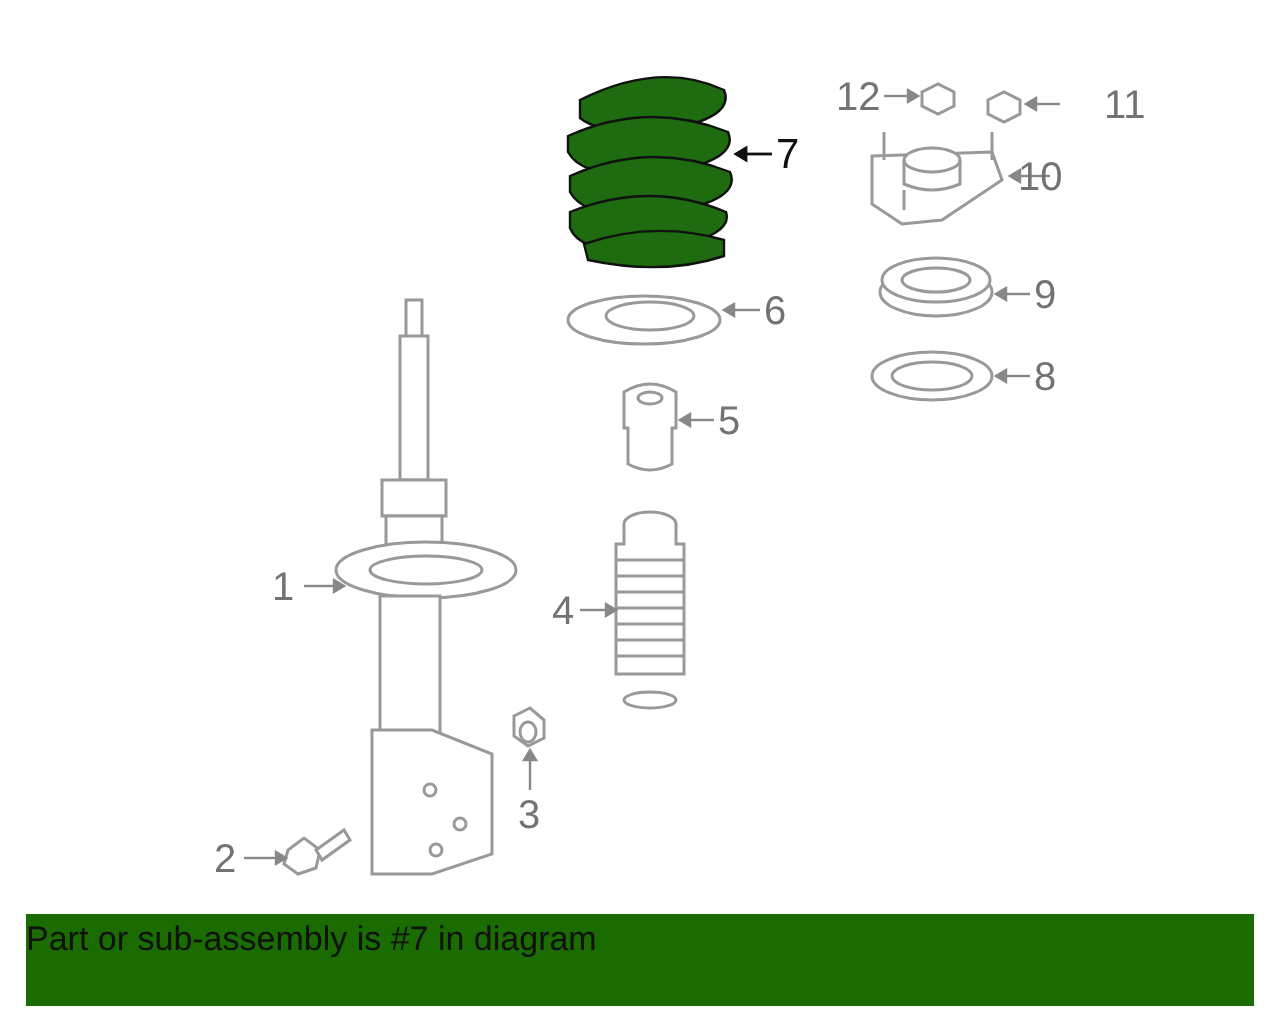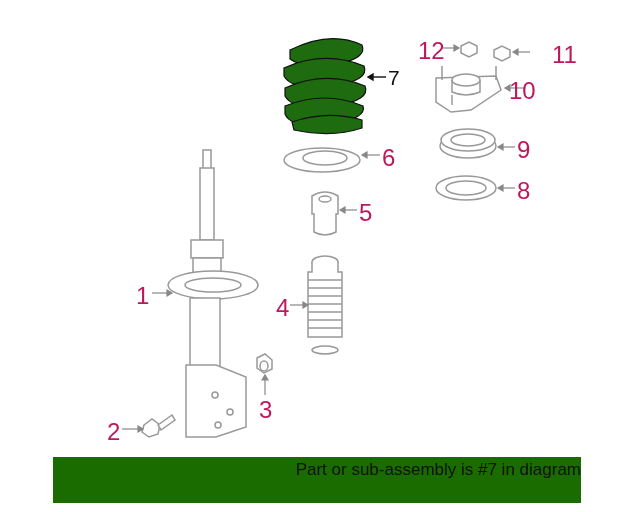--- a/index.html
+++ b/index.html
@@ -5,7 +5,7 @@
   html,body{margin:0;padding:0;background:#fff;}
   body{width:640px;height:512px;position:relative;overflow:hidden;font-family:"Liberation Sans",sans-serif;}
   #diagram{position:absolute;left:0;top:0;width:640px;height:450px;}
-  .callout{position:absolute;font-size:24px;color:#be185d;line-height:1;}
+  .callout{position:absolute;font-size:20px;color:#737373;line-height:1;}
   .callout.hl{color:#111;font-size:21px;}
   #banner{position:absolute;left:13px;top:457px;width:528px;height:46px;background:#1a6b00;color:#111;text-align:right;font-size:17px;line-height:20px;padding-top:3px;box-sizing:border-box;margin-left:40px;}
   #banner div{white-space:nowrap;}

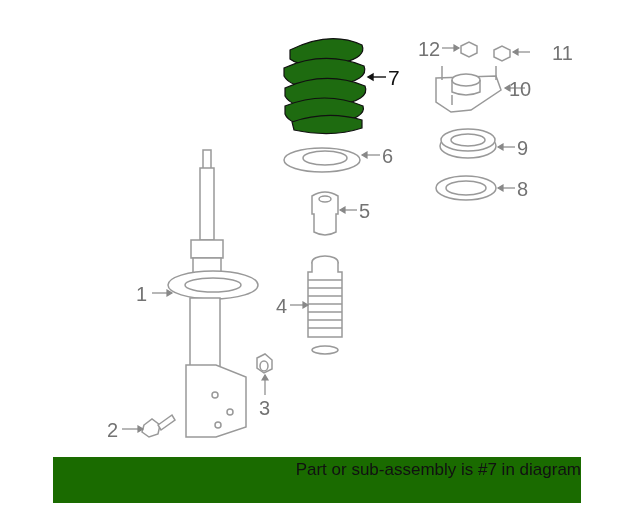--- a/index.html
+++ b/index.html
@@ -7,7 +7,7 @@
   #diagram{position:absolute;left:0;top:0;width:640px;height:450px;}
   .callout{position:absolute;font-size:20px;color:#737373;line-height:1;}
   .callout.hl{color:#111;font-size:21px;}
-  #banner{position:absolute;left:13px;top:457px;width:528px;height:46px;background:#1a6b00;color:#111;text-align:right;font-size:17px;line-height:20px;padding-top:3px;box-sizing:border-box;margin-left:40px;}
+  #banner{position:absolute;left:13px;top:457px;width:614px;height:46px;background:#1a6b00;color:#111;text-align:left;font-size:17px;line-height:20px;padding-top:3px;box-sizing:border-box;}
   #banner div{white-space:nowrap;}
 </style>
 </head>

